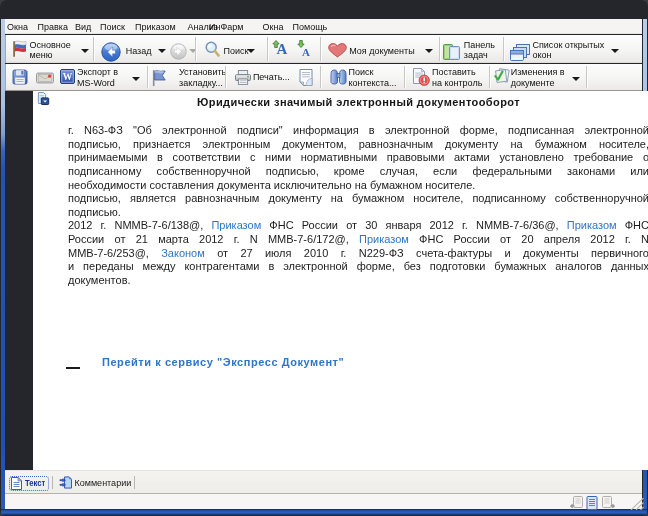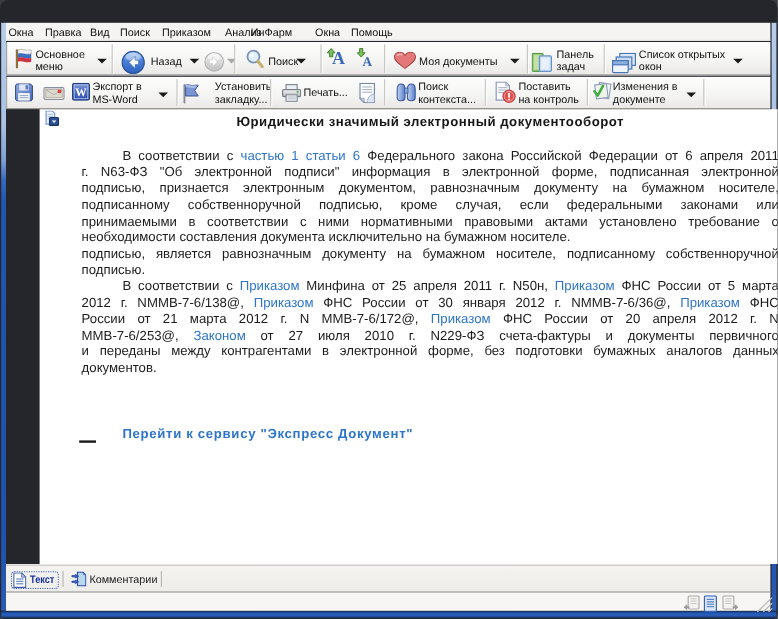--- a/index.html
+++ b/index.html
@@ -286,7 +286,6 @@
     </svg>
     <div id="doctitle">Юридически значимый электронный документооборот</div>
     <div class="body">
-      <div class="jline ind">В соответствии с <a class="lnk">частью 1 статьи 6</a> Федерального закона Российской Федерации от 6 апреля 2011</div>
       <div class="jline">г. N63-ФЗ "Об электронной подписи" информация в электронной форме, подписанная электронной</div>
       <div class="jline">подписью, признается электронным документом, равнозначным документу на бумажном носителе,</div>
       <div class="jline">подписанному собственноручной подписью, кроме случая, если федеральными законами или</div>

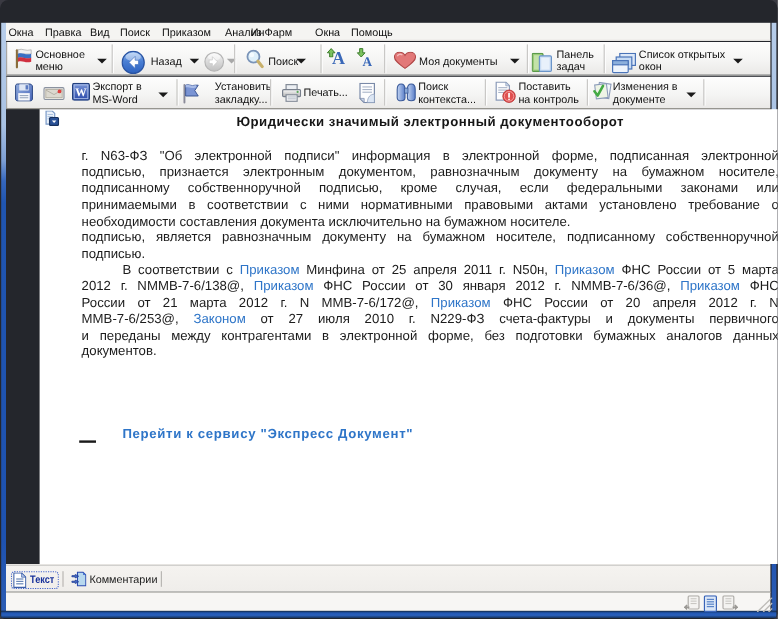--- a/index.html
+++ b/index.html
@@ -288,8 +288,8 @@
     <div class="body">
       <div class="jline">г. N63-ФЗ "Об электронной подписи" информация в электронной форме, подписанная электронной</div>
       <div class="jline">подписью, признается электронным документом, равнозначным документу на бумажном носителе,</div>
+      <div class="jline">принимаемыми в соответствии с ними нормативными правовыми актами установлено требование о</div>
       <div class="jline">подписанному собственноручной подписью, кроме случая, если федеральными законами или</div>
-      <div class="jline">принимаемыми в соответствии с ними нормативными правовыми актами установлено требование о</div>
       <div class="lline">необходимости составления документа исключительно на бумажном носителе.</div>
       <div class="jline">подписью, является равнозначным документу на бумажном носителе, подписанному собственноручной</div>
       <div class="lline">подписью.</div>

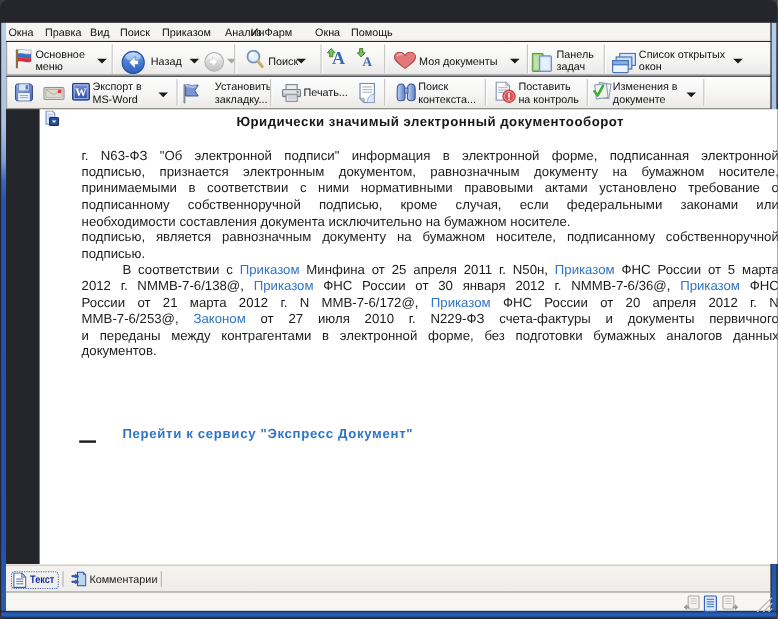--- a/index.html
+++ b/index.html
@@ -293,7 +293,6 @@
       <div class="lline">необходимости составления документа исключительно на бумажном носителе.</div>
       <div class="jline">подписью, является равнозначным документу на бумажном носителе, подписанному собственноручной</div>
       <div class="lline">подписью.</div>
-      <div class="jline ind">В соответствии с <a class="lnk">Приказом</a> Минфина от 25 апреля 2011 г. N50н, <a class="lnk">Приказом</a> ФНС России от 5 марта</div>
       <div class="jline">2012 г. NММВ-7-6/138@, <a class="lnk">Приказом</a> ФНС России от 30 января 2012 г. NММВ-7-6/36@, <a class="lnk">Приказом</a> ФНС</div>
       <div class="jline">России от 21 марта 2012 г. N ММВ-7-6/172@, <a class="lnk">Приказом</a> ФНС России от 20 апреля 2012 г. N</div>
       <div class="jline">ММВ-7-6/253@, <a class="lnk">Законом</a> от 27 июля 2010 г. N229-ФЗ счета-фактуры и документы первичного</div>

